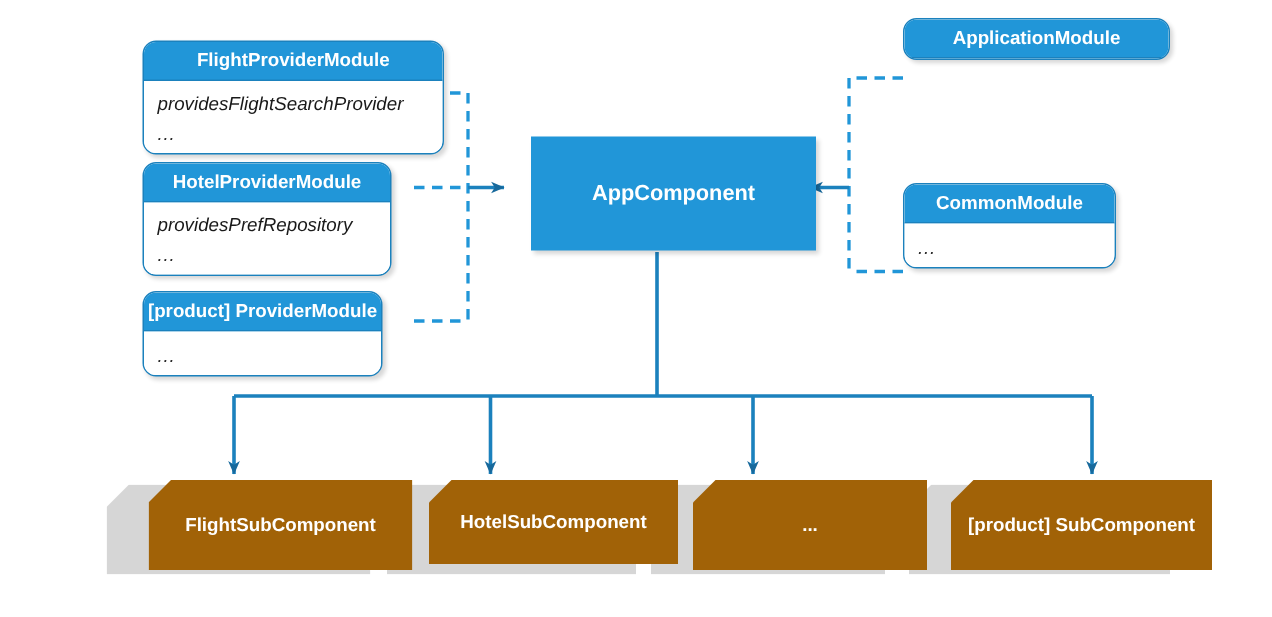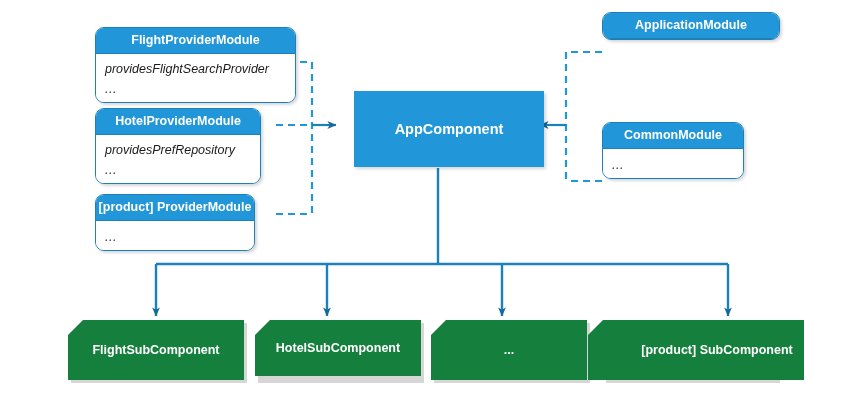--- a/index.html
+++ b/index.html
@@ -90,7 +90,7 @@
   
   .subcomponent {
     position: absolute;
-    background: #15803d;
+    background: #a16207;
     color: #ffffff;
     font-size: 12.5px;
     font-weight: bold;
@@ -100,6 +100,7 @@
     clip-path: polygon(15px 0, 100% 0, 100% 100%, 0 100%, 0 15px);
     z-index: 3;
     text-align: center;
+    margin-left: 31px;
   }
   .subcomponent-shadow {
     position: absolute;

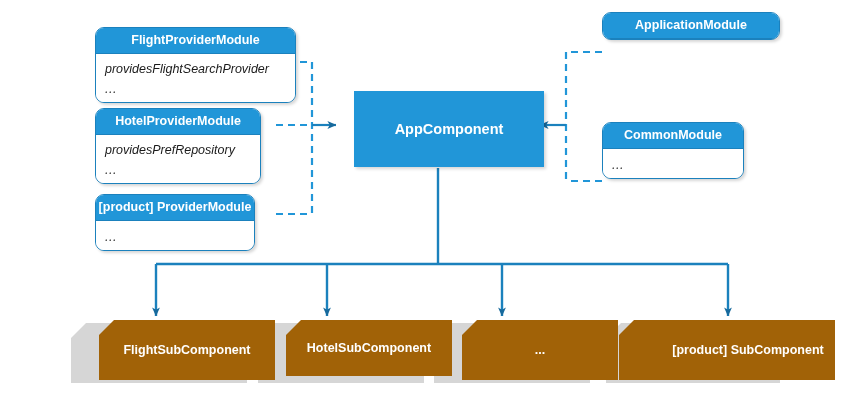--- a/index.html
+++ b/index.html
@@ -212,7 +212,7 @@
   </div>
 
   <div class="subcomponent-shadow" style="left:606px; top:323px; width:174px; height:60px;"></div>
-  <div class="subcomponent" style="left:588px; top:320px; width:174px; height:60px;padding-left:42px;">
+  <div class="subcomponent" style="left:603px; top:320px; width:174px; height:60px;">
     <span class="label">[product] SubComponent</span>
   </div>
 

